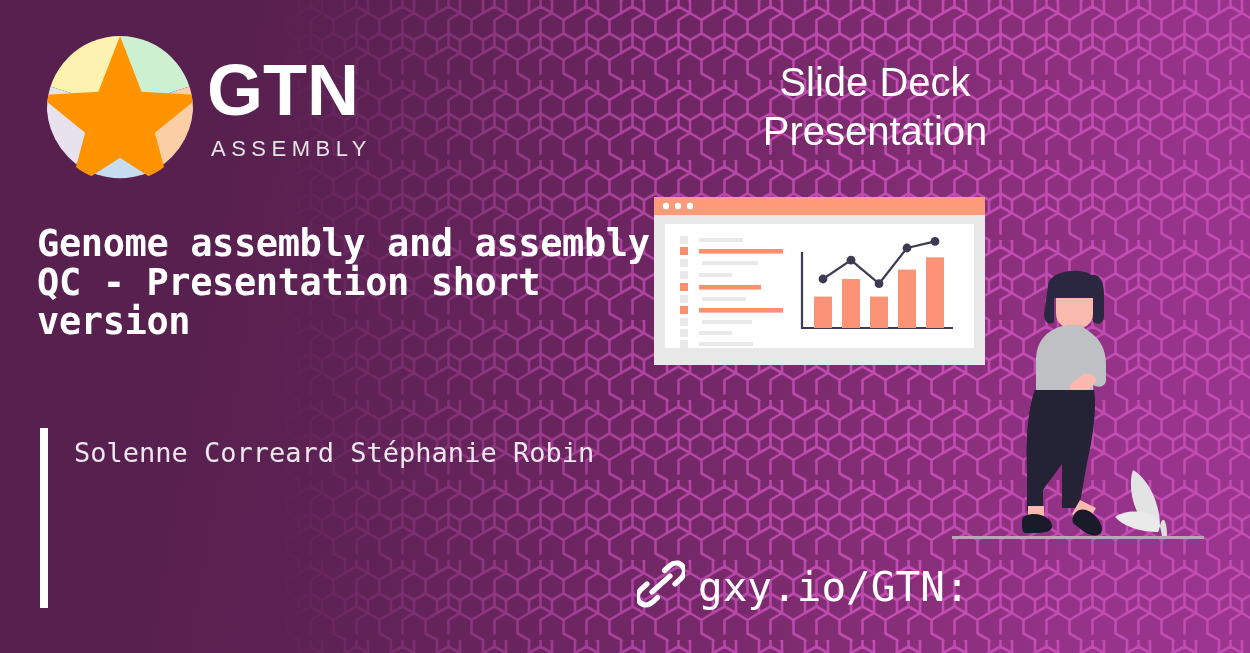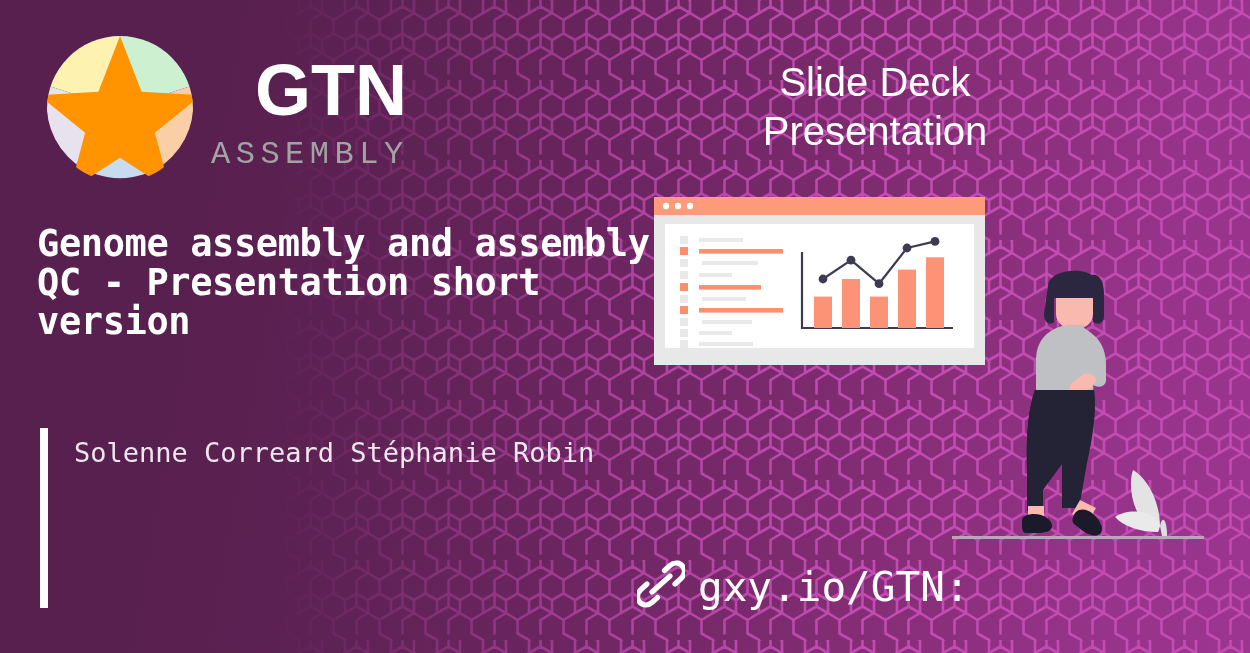--- a/index.html
+++ b/index.html
@@ -59,7 +59,6 @@
     line-height: 1;
     letter-spacing: 0px;
     color: #ffffff;
-    margin-left: 48px;
   }
   .logo-sub {
     position: absolute;

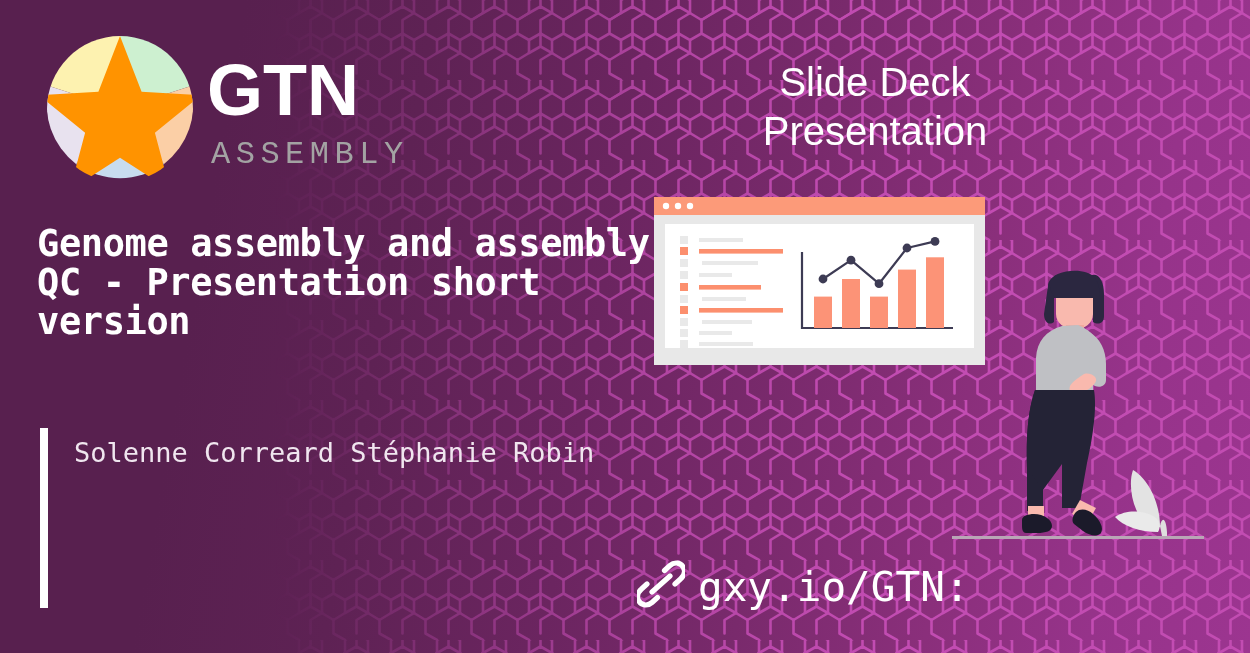--- a/index.html
+++ b/index.html
@@ -64,11 +64,11 @@
     position: absolute;
     left: 166px;
     top: 108px;
-    font-family: Liberation Mono, monospace;
+    font-family: Liberation Sans, sans-serif;
     font-weight: 300;
-    font-size: 32px;
+    font-size: 22px;
     letter-spacing: 5.5px;
-    color: #a3a3a3;
+    color: #e5e5e5;
   }
 
   

